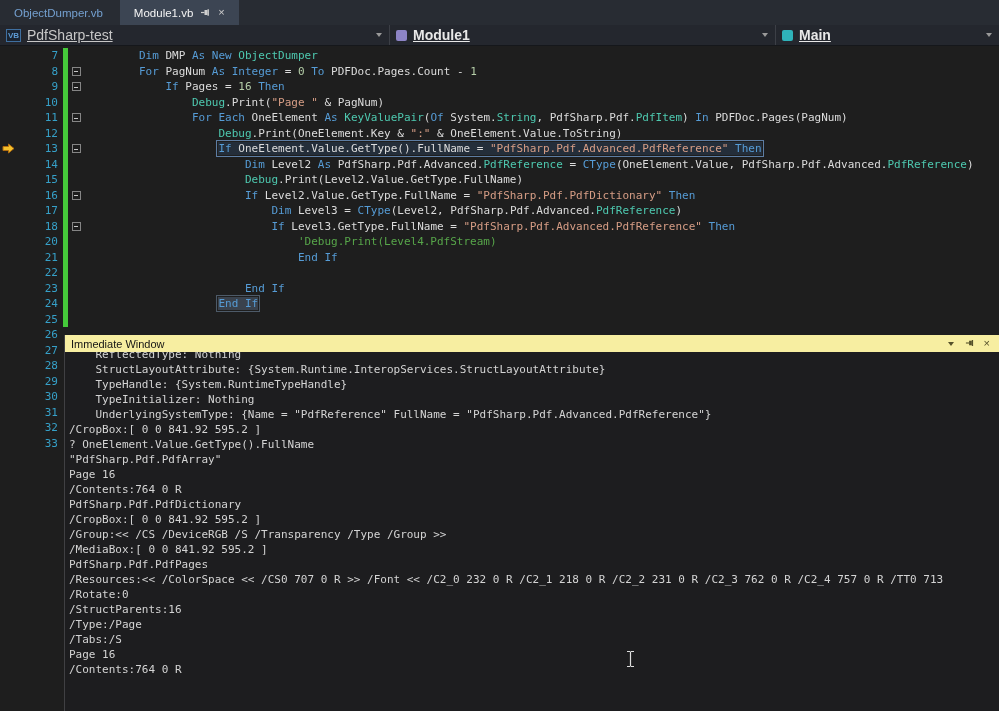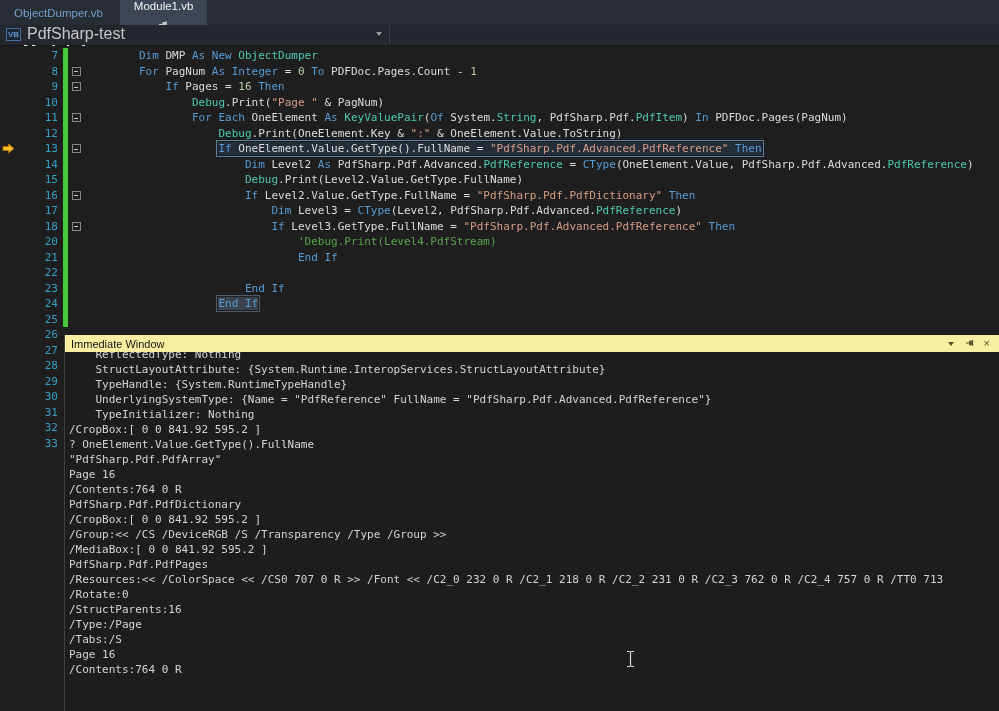--- a/index.html
+++ b/index.html
@@ -11,7 +11,7 @@
   .tab-bar { position:absolute; top:0; left:0; right:0; height:25px; background:#282c33; display:flex; align-items:stretch; }
   .tab { display:flex; align-items:center; padding:0 14px; font-size:11.5px; cursor:default; }
   .tab.inactive { color:#74a0d0; margin-right:3px; }
-  .tab.active { background:var(--tab-active-bg,#3c4553); color:#f5f5f5; gap:7px;flex-direction:column; }
+  .tab.active { background:var(--tab-active-bg,#3c4553); color:#f5f5f5; gap:7px; }
   .tab .close { font-size:11px; color:#d0d0d0; line-height:1; }
   .tab .pin { display:flex; align-items:center; }
 

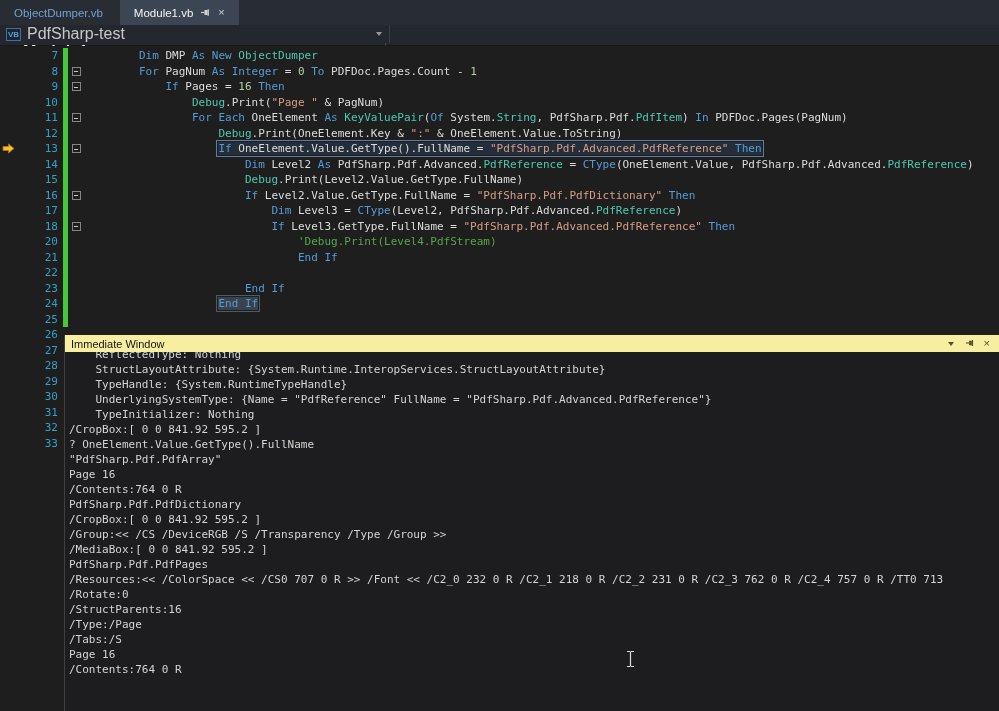--- a/index.html
+++ b/index.html
@@ -16,7 +16,7 @@
   .tab .pin { display:flex; align-items:center; }
 
   
-  .nav-bar { position:absolute; top:25px; left:0; right:0; height:21px; background:#24272e; border-bottom:1px solid #15171b; display:flex; align-items:stretch;flex-direction:column; }
+  .nav-bar { position:absolute; top:25px; left:0; right:0; height:21px; background:#24272e; border-bottom:1px solid #15171b; display:flex; align-items:stretch; }
   .nav-sec { display:flex; align-items:center; gap:6px; padding:0 6px; }
   .sec1 { width:390px; border-right:1px solid #3c3f46; }
   .sec2 { width:386px; border-right:1px solid #3c3f46; }

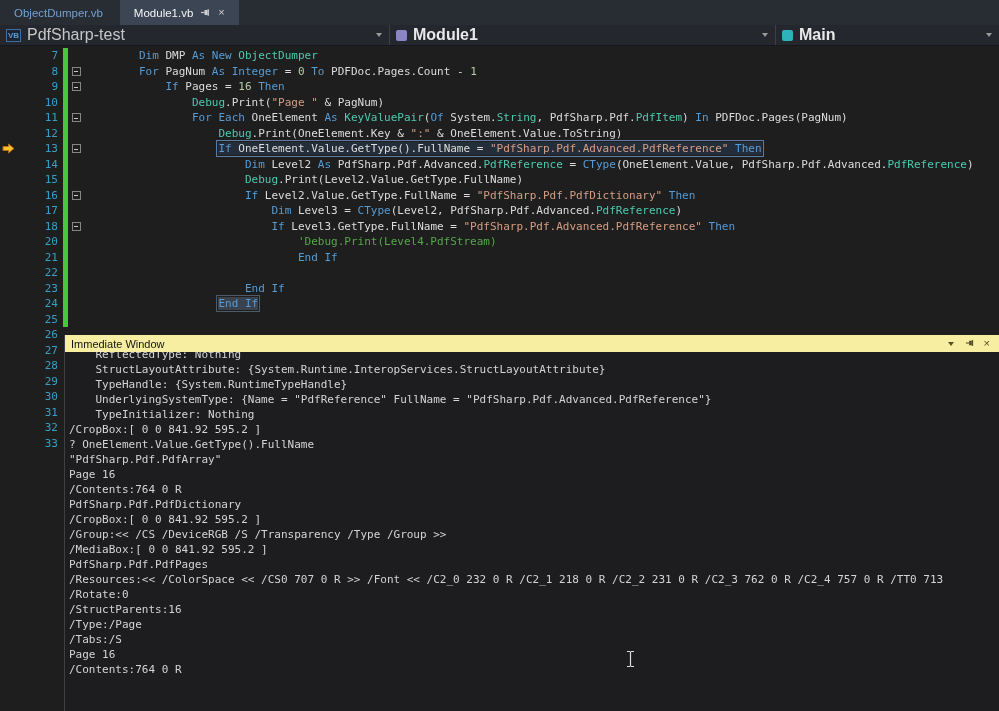--- a/index.html
+++ b/index.html
@@ -24,7 +24,7 @@
   .vb-badge { width:15px; height:13px; border:1px solid #3f6fa0; color:#5e9bd4; font-size:8px; font-weight:bold; display:flex; align-items:center; justify-content:center; background:#1b2430; }
   .module-ic { width:11px; height:11px; background:#8d84c6; border-radius:2px; }
   .method-ic { width:11px; height:11px; background:#2fb3ba; border-radius:2px; }
-  .nav-label { font-size:16px; color:#c7c7c7; }
+  .nav-label { font-size:14px; color:#c7c7c7;text-decoration:underline; }
   .nav-label.bold { font-weight:bold; color:#e8e8e8; }
   .chev { margin-left:auto; width:9px; height:9px; display:flex; align-items:center; justify-content:center; }
   .chev::after { content:""; border-left:3.5px solid transparent; border-right:3.5px solid transparent; border-top:4.5px solid #9a9a9a; }

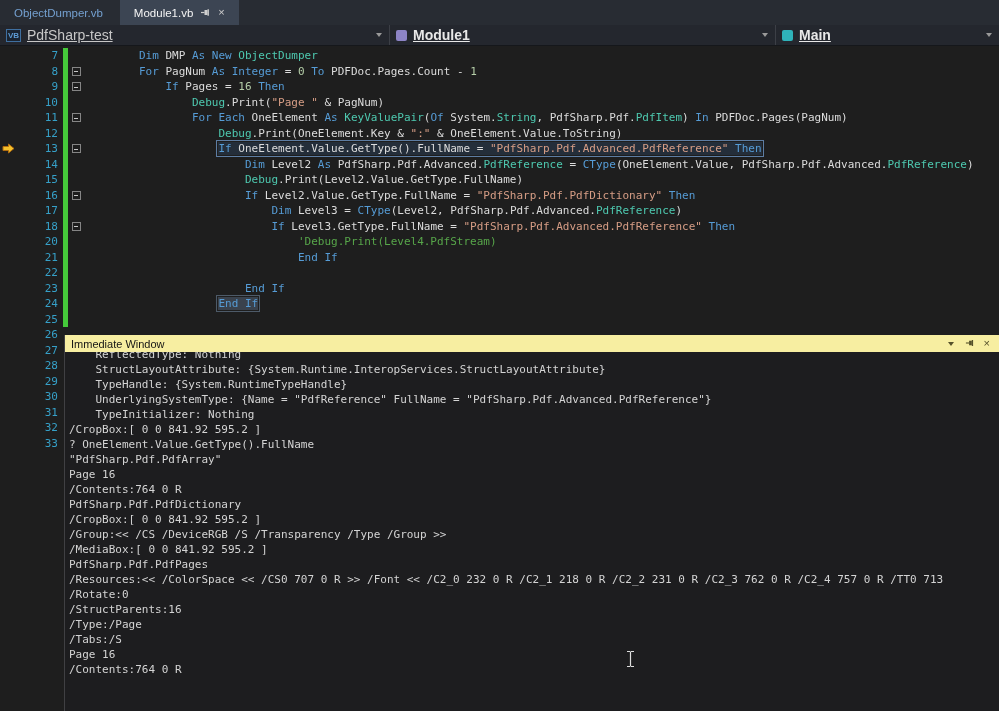--- a/index.html
+++ b/index.html
@@ -327,8 +327,8 @@
           <div class="imm-line">    ReflectedType: Nothing</div>
           <div class="imm-line">    StructLayoutAttribute: {System.Runtime.InteropServices.StructLayoutAttribute}</div>
           <div class="imm-line">    TypeHandle: {System.RuntimeTypeHandle}</div>
+          <div class="imm-line">    TypeInitializer: Nothing</div>
           <div class="imm-line">    UnderlyingSystemType: {Name = "PdfReference" FullName = "PdfSharp.Pdf.Advanced.PdfReference"}</div>
-          <div class="imm-line">    TypeInitializer: Nothing</div>
           <div class="imm-line">/CropBox:[ 0 0 841.92 595.2 ]</div>
           <div class="imm-line">? OneElement.Value.GetType().FullName</div>
           <div class="imm-line">"PdfSharp.Pdf.PdfArray"</div>

